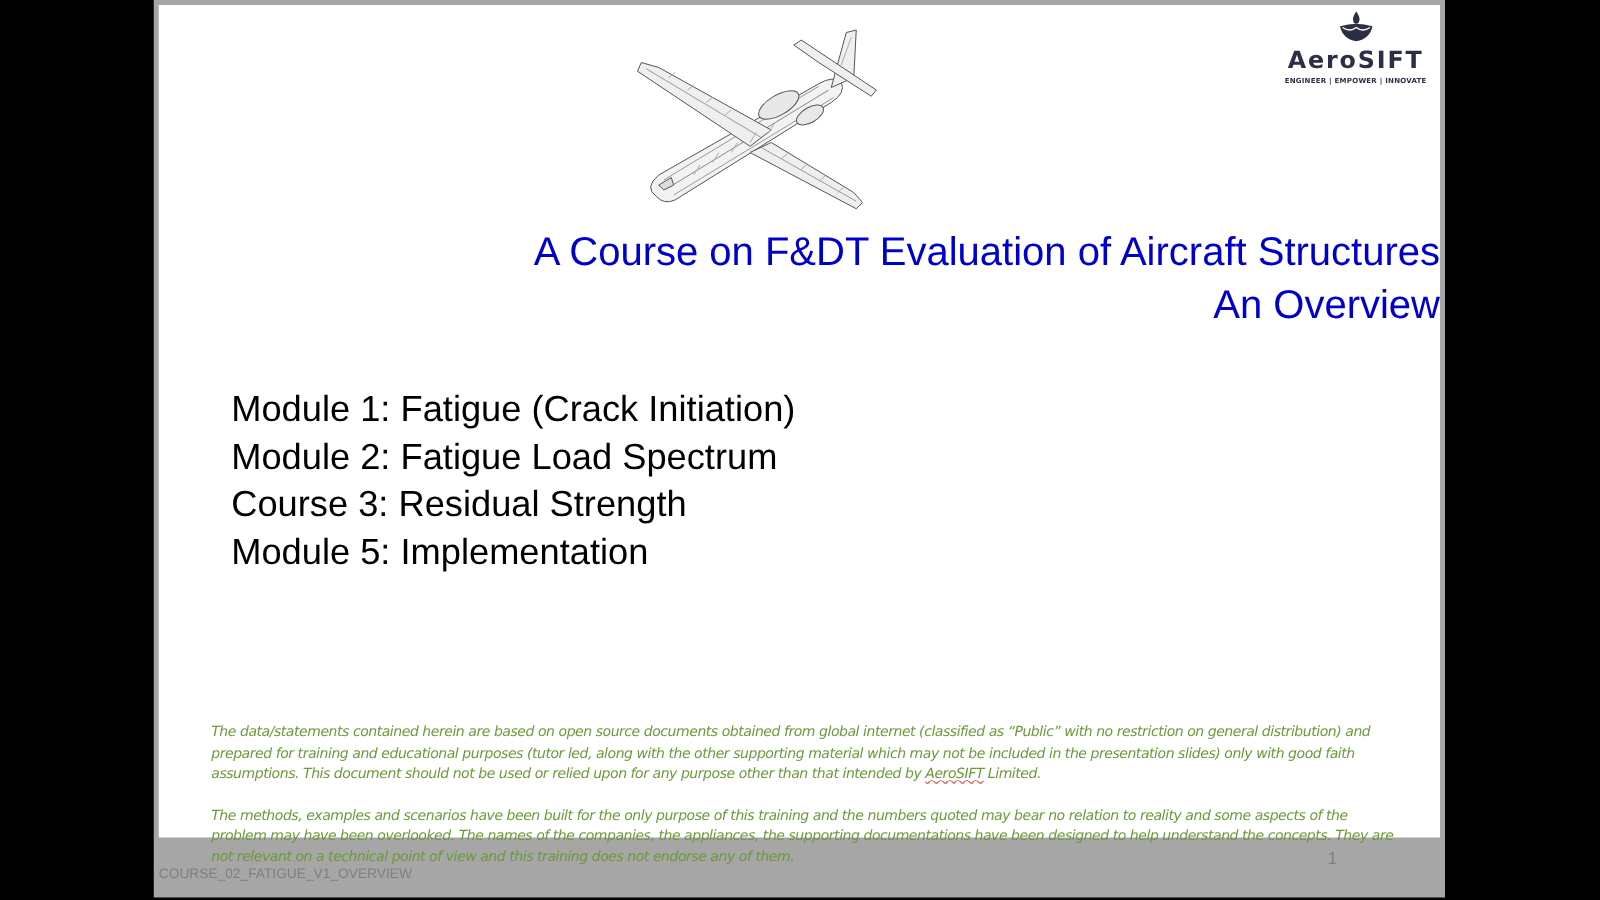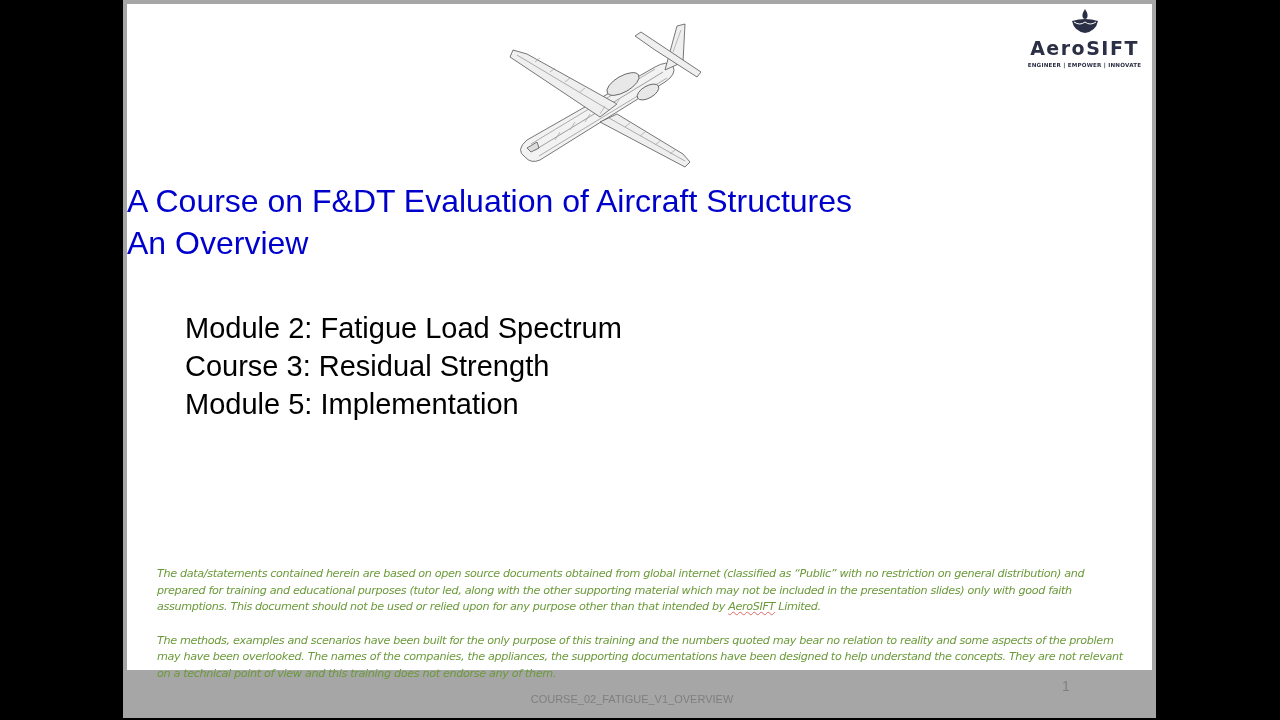--- a/index.html
+++ b/index.html
@@ -35,7 +35,7 @@
   }
   .title {
     position: absolute; left: 0; top: 176px; width: 1025px;
-    text-align: left; color: #0000cc; font-size: 32px; line-height: 42px;
+    text-align: right; color: #0000cc; font-size: 32px; line-height: 42px;
   }
   .modules {
     position: absolute; left: 58px; top: 305px;

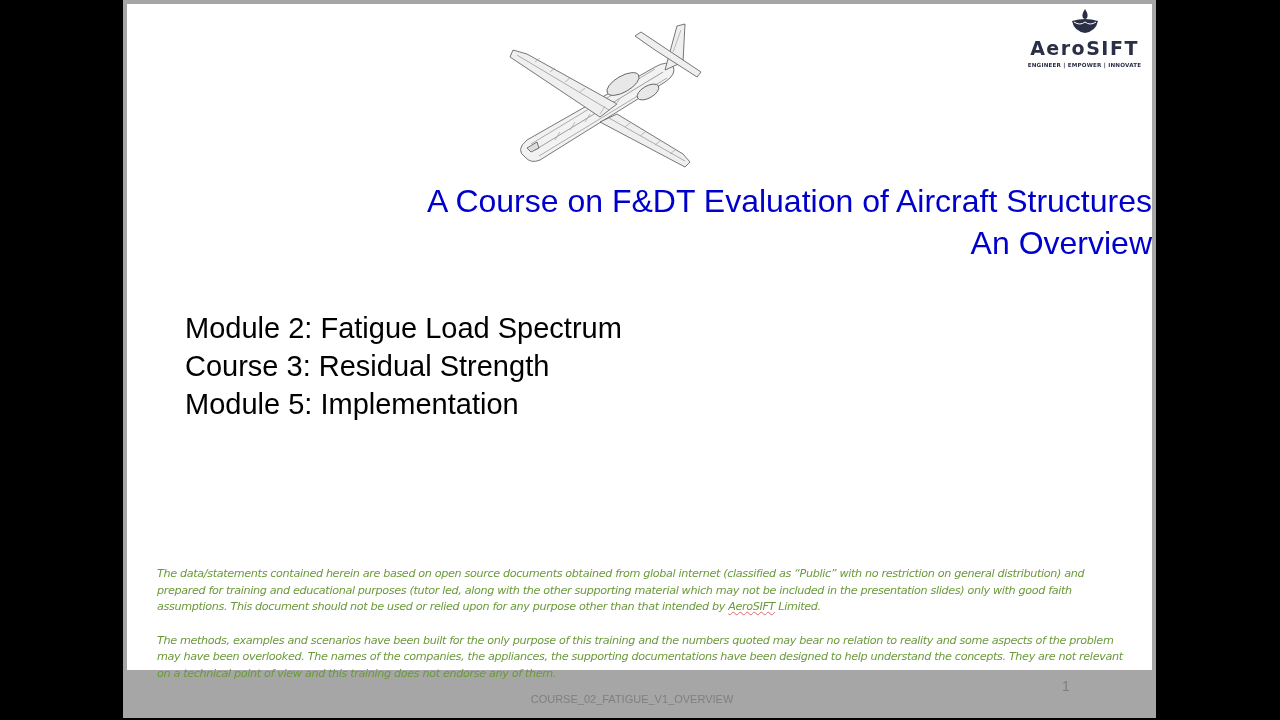--- a/index.html
+++ b/index.html
@@ -110,6 +110,7 @@
   </div>
 
   <div class="modules">
+    <div>Module 1: Fatigue (Crack Initiation)</div>
     <div>Module 2: Fatigue Load Spectrum</div>
     <div>Course 3: Residual Strength</div>
     <div>Module 5: Implementation</div>

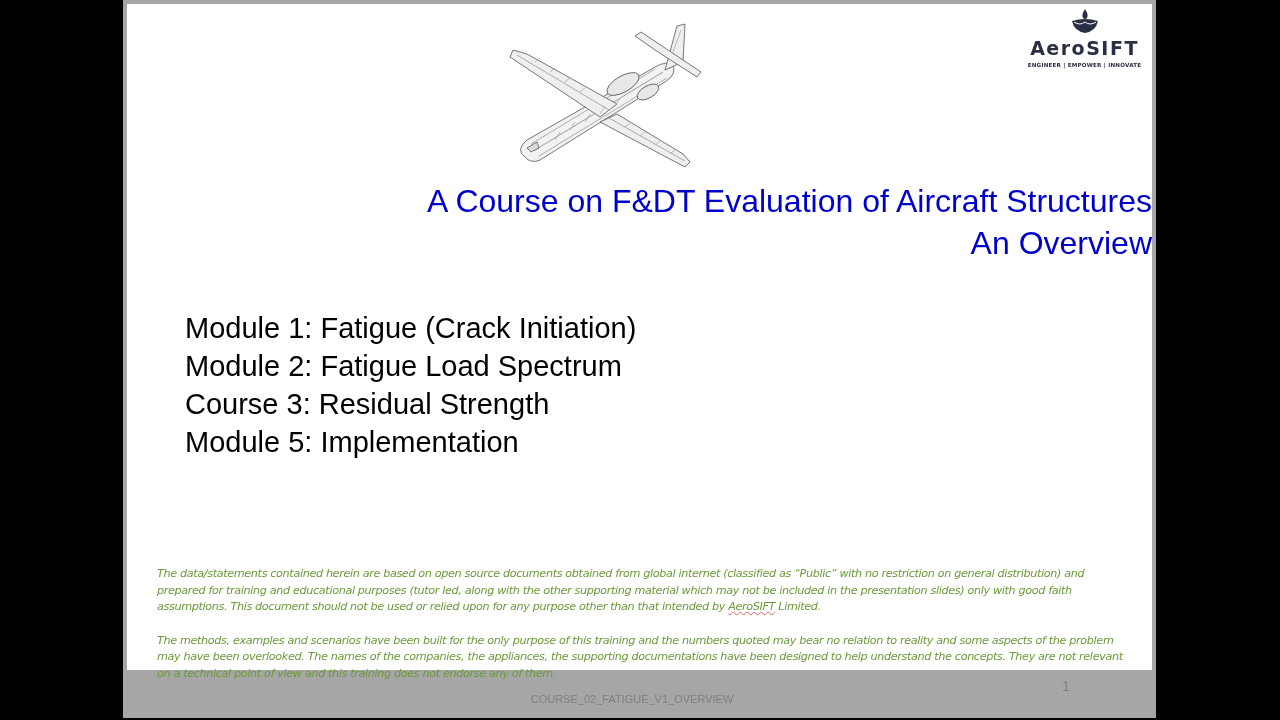--- a/index.html
+++ b/index.html
@@ -47,7 +47,7 @@
     color: #6b9a3a; font-style: italic; font-size: 11.2px; line-height: 16.5px;
     font-family: "DejaVu Sans", sans-serif; letter-spacing: -0.35px;
   }
-  .disclaimer p { margin: 0; }
+  .disclaimer p { margin: 12px; }
   .disclaimer p + p { margin-top: 17px; font-style: italic; }
   .squiggle { text-decoration: underline wavy #e06666; text-decoration-thickness: 1px; }
   .page-num {

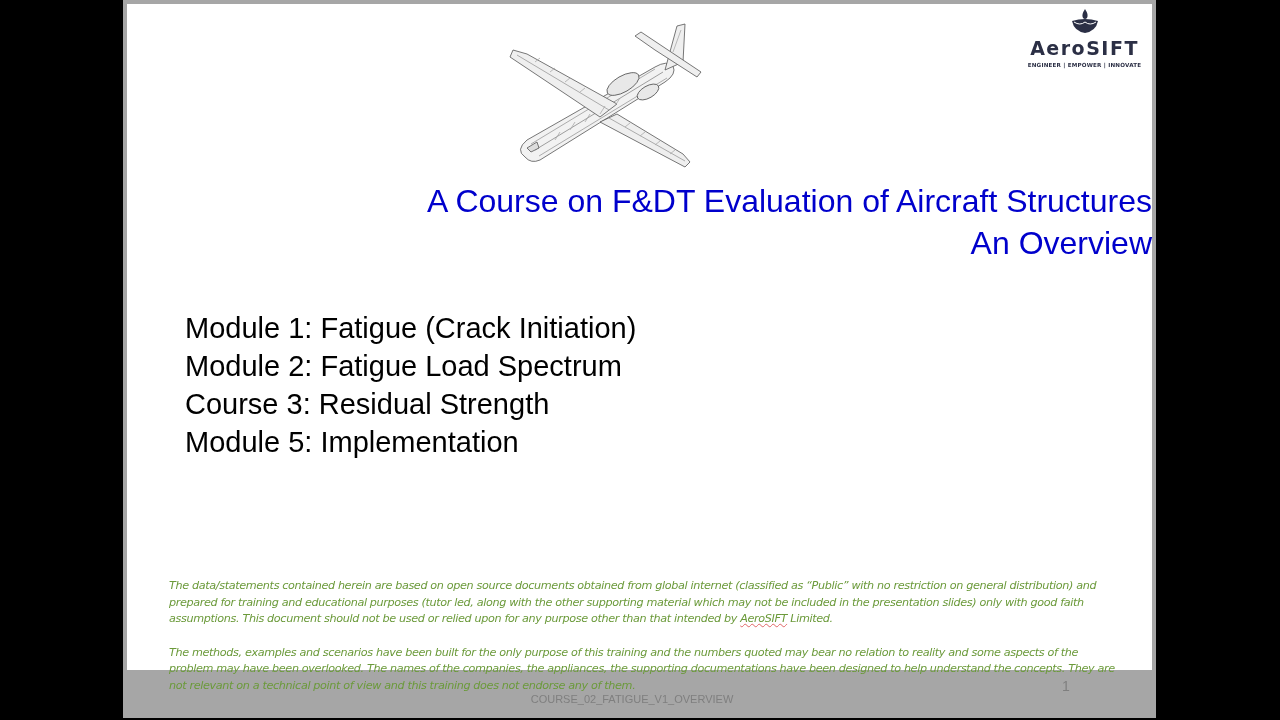--- a/index.html
+++ b/index.html
@@ -54,7 +54,7 @@
     position: absolute; left: 935px; top: 674px; font-size: 14px; color: #7f7f7f;
   }
   .footer {
-    position: absolute; left: 0; top: 689px; width: 1010px; text-align: center;
+    position: absolute; left: 0; top: 689px; width: 1010px; 
     font-size: 11px; color: #7f7f7f;
   }
 </style>

